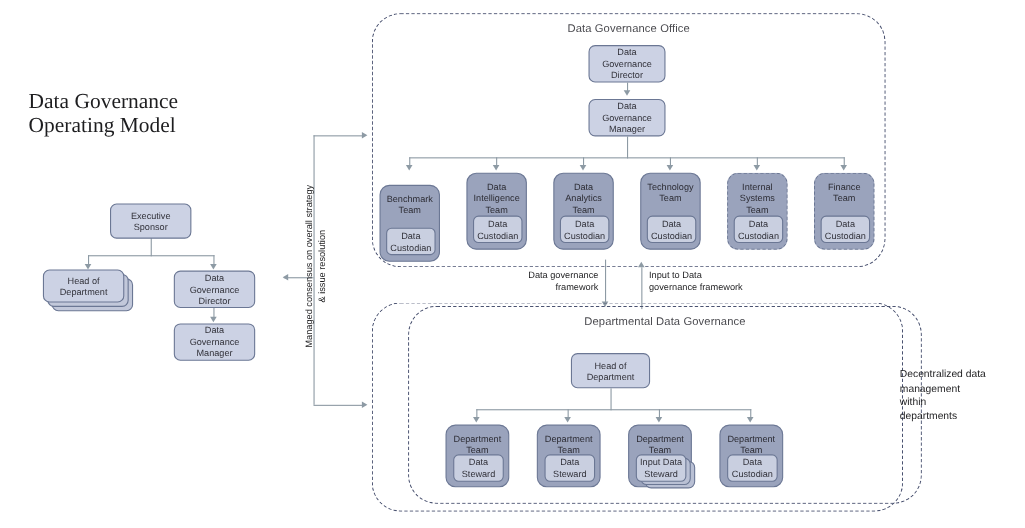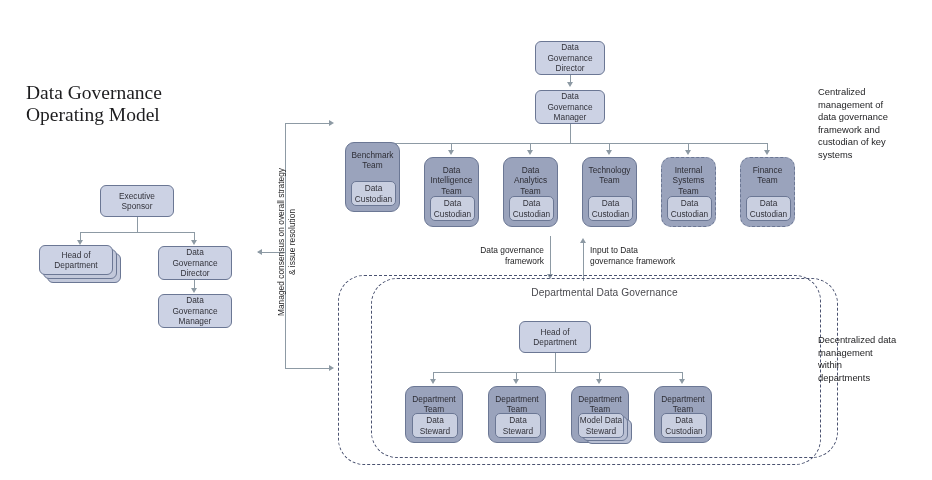--- a/index.html
+++ b/index.html
@@ -229,6 +229,9 @@
   <div class="rot-label" style="left:276px; top:357px; width:230px;">Managed consensus on overall strategy
 &amp; issue resolution</div>
 
+  <div class="group" style="left:338px; top:12px; width:467px; height:231px;">
+    <div class="group-title">Data Governance Office</div>
+  </div>
 
   <div class="node lead" style="left:535px; top:41px; width:70px; height:34px;">
     <span>Data

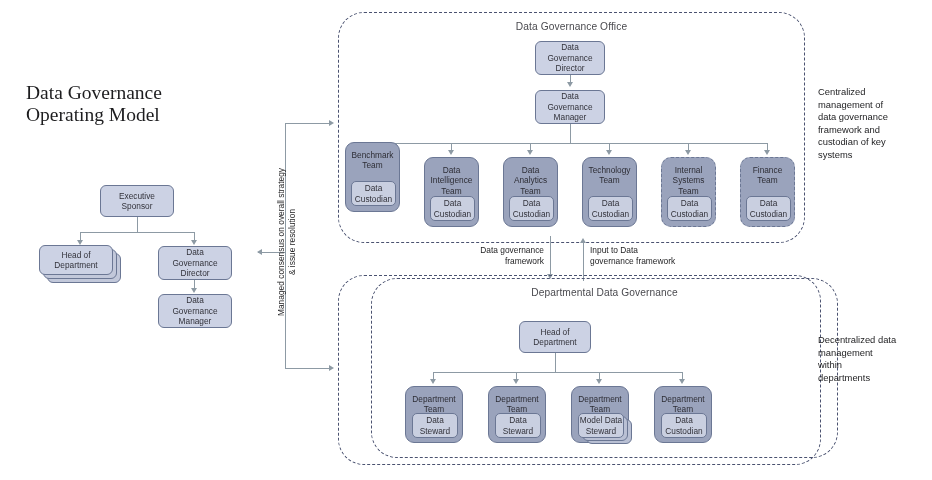--- a/index.html
+++ b/index.html
@@ -318,12 +318,6 @@
     </div>
   </div>
 
-  <div class="annot" style="left:818px; top:86px; width:112px;">Centralized
-management of
-data governance
-framework and
-custodian of key
-systems</div>
 
   <div class="ln v" style="left:550px; top:236px; height:39px;"></div>
   <div class="arrow-down" style="left:546.6px; top:274px;"></div>

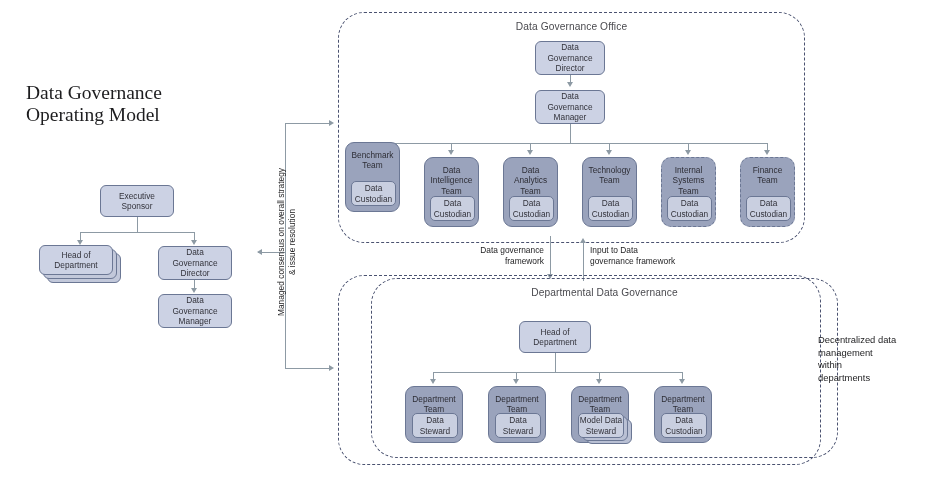--- a/index.html
+++ b/index.html
@@ -261,7 +261,7 @@
   <div class="arrow-down" style="left:684.6px; top:150px;"></div>
   <div class="arrow-down" style="left:763.6px; top:150px;"></div>
 
-  <div class="node team" style="left:345px; top:142px; width:55px; height:70px;">
+  <div class="node team" style="left:345px; top:168px; width:55px; height:70px;">
     <span>Benchmark
 Team</span>
     <div class="chip" style="left:5px; top:38px; width:45px; height:25px;">

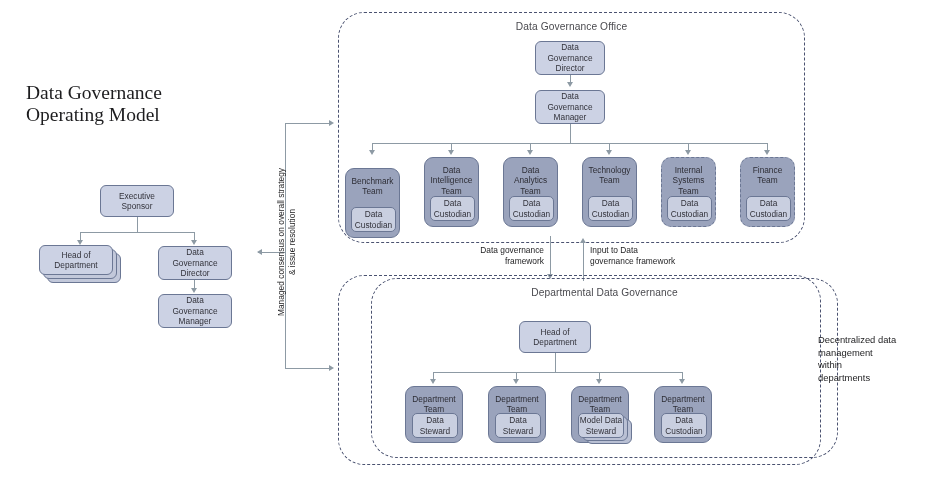--- a/index.html
+++ b/index.html
@@ -374,7 +374,7 @@
     <div class="stack-shadow dark" style="left:14px; top:32px; width:46px; height:25px;"></div>
     <div class="stack-shadow dark" style="left:10px; top:29px; width:46px; height:25px;"></div>
     <div class="chip" style="left:6px; top:26px; width:46px; height:25px;">
-      <span>Model Data
+      <span>Input Data
 Steward</span>
     </div>
   </div>

